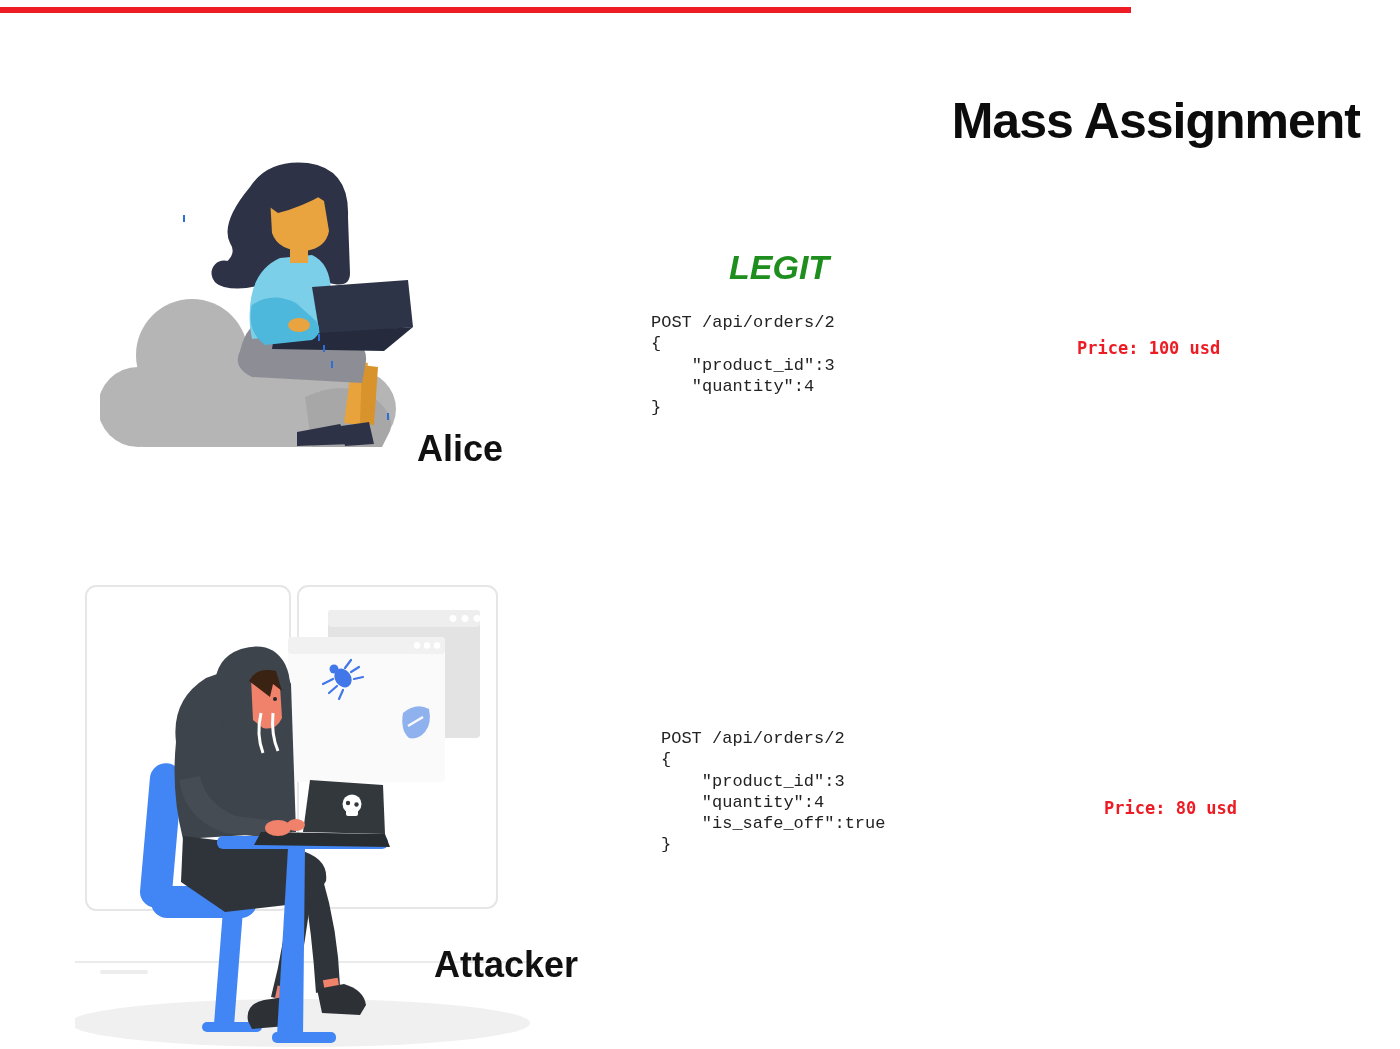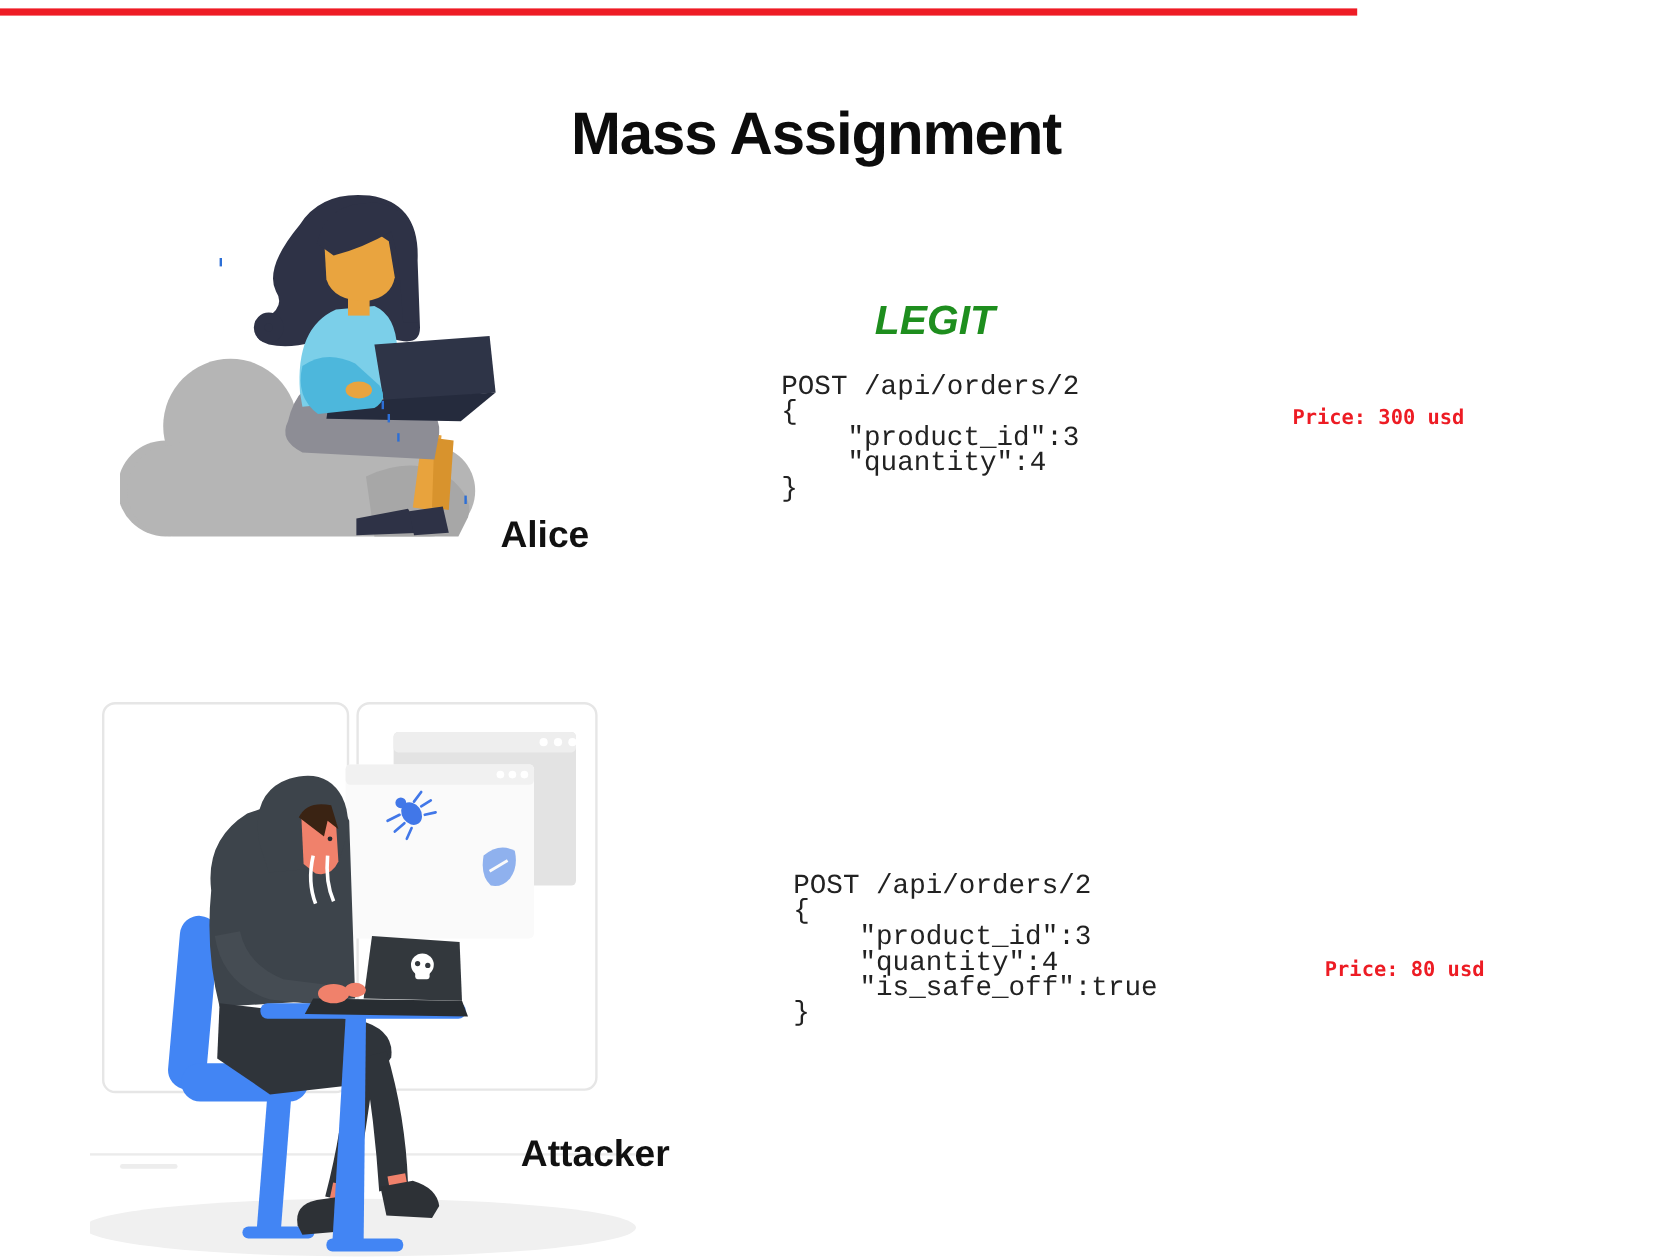--- a/index.html
+++ b/index.html
@@ -11,7 +11,7 @@
   .stage{position:relative;width:1400px;height:1049px;background:#ffffff;overflow:hidden;
          font-family:"Liberation Sans",sans-serif;}
   .progress{position:absolute;left:0;top:7px;width:1131px;height:6px;background:var(--progress-red);}
-  .title{position:absolute;left:0;top:82px;width:1360px;margin:0;text-align:center;
+  .title{position:absolute;left:0;top:92px;width:1360px;margin:0;text-align:right;
          font-size:50px;font-weight:700;letter-spacing:-1px;color:var(--title-black);}
   .section-heading{position:absolute;font-size:34px;font-weight:700;font-style:italic;margin:0;}
   .heading-legit{left:729px;top:238px;color:var(--legit-green);margin-top:10px;}

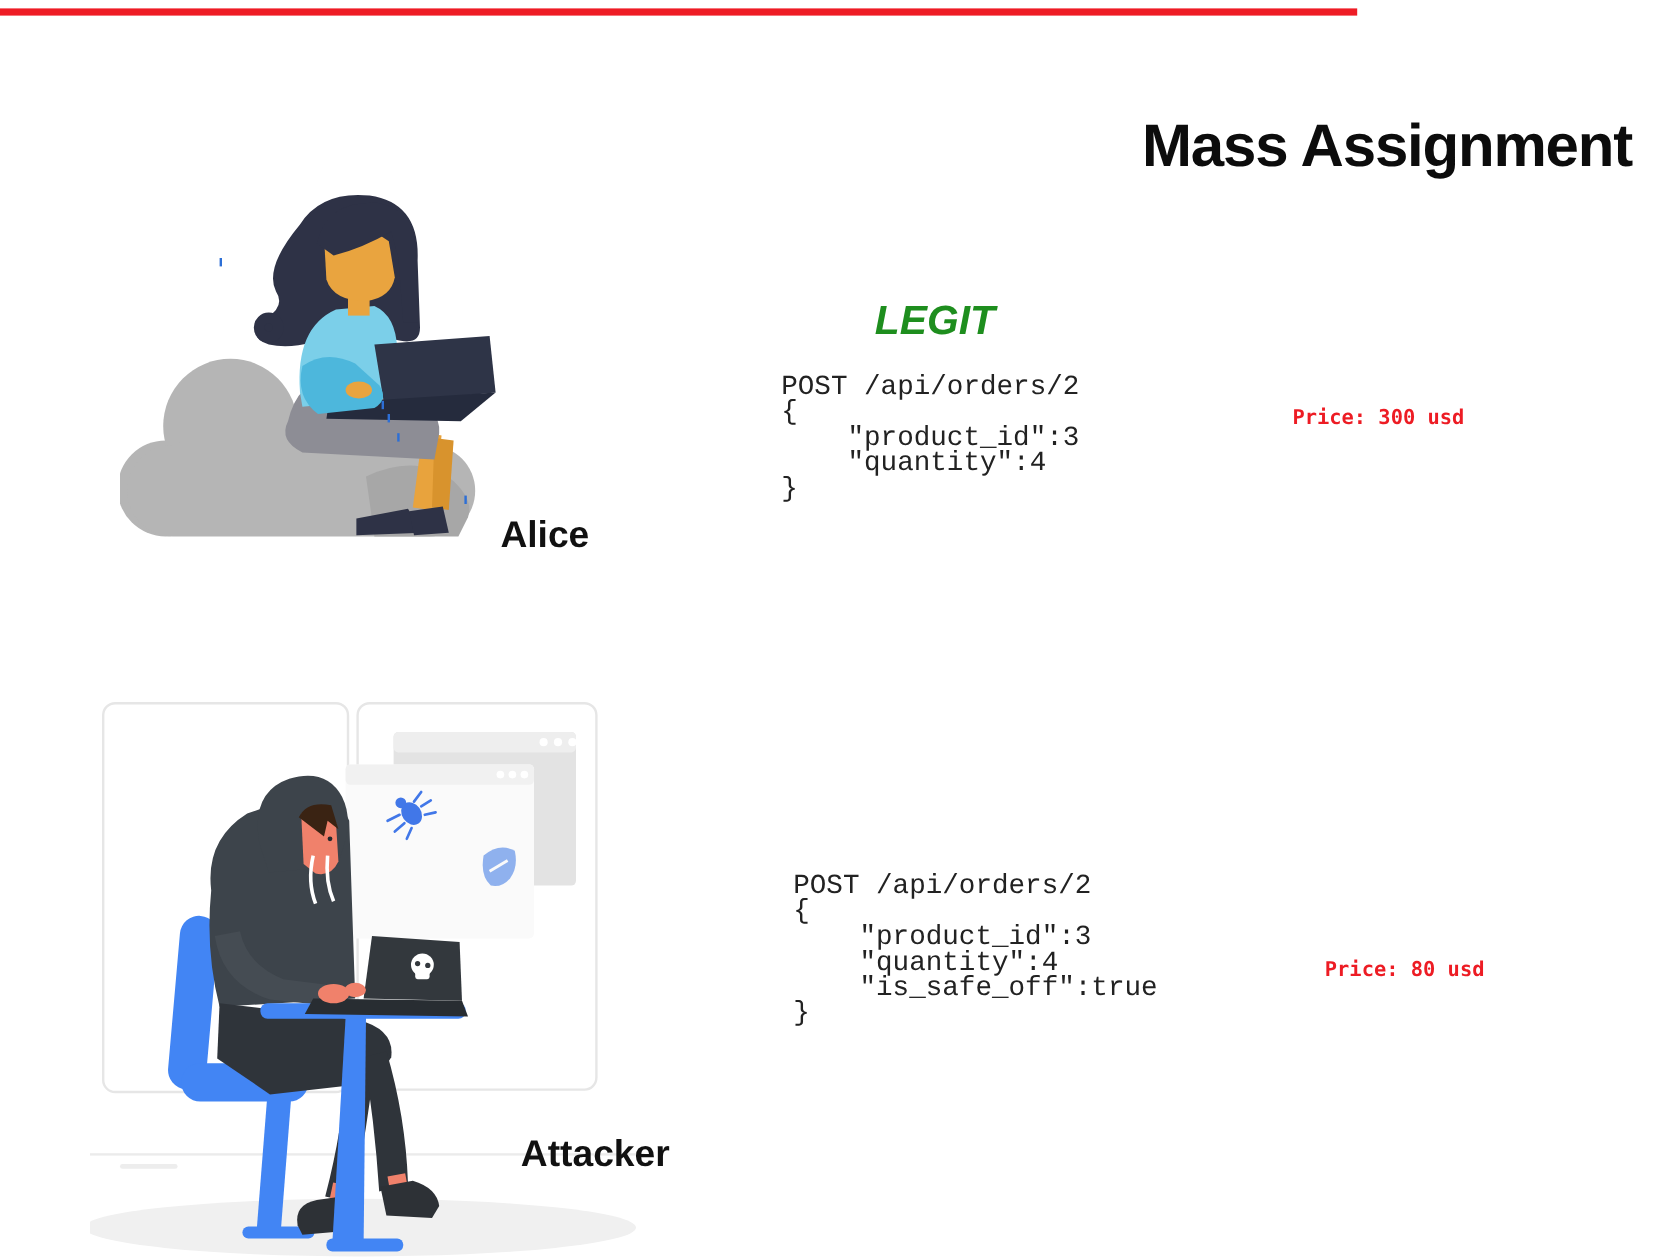--- a/index.html
+++ b/index.html
@@ -16,7 +16,7 @@
   .section-heading{position:absolute;font-size:34px;font-weight:700;font-style:italic;margin:0;}
   .heading-legit{left:729px;top:238px;color:var(--legit-green);margin-top:10px;}
   .heading-malicious{left:730px;top:634px;color:var(--malicious-red);}
-  .code{position:absolute;margin:0;font-family:"Liberation Mono",monospace;font-size:23px;
+  .code{position:absolute;margin:0;font-family:"Liberation Mono",monospace;font-size:17px;
         line-height:21.3px;color:var(--code-gray);white-space:pre;}
   .code-legit{left:651px;top:312px;}
   .code-malicious{left:661px;top:728px;}

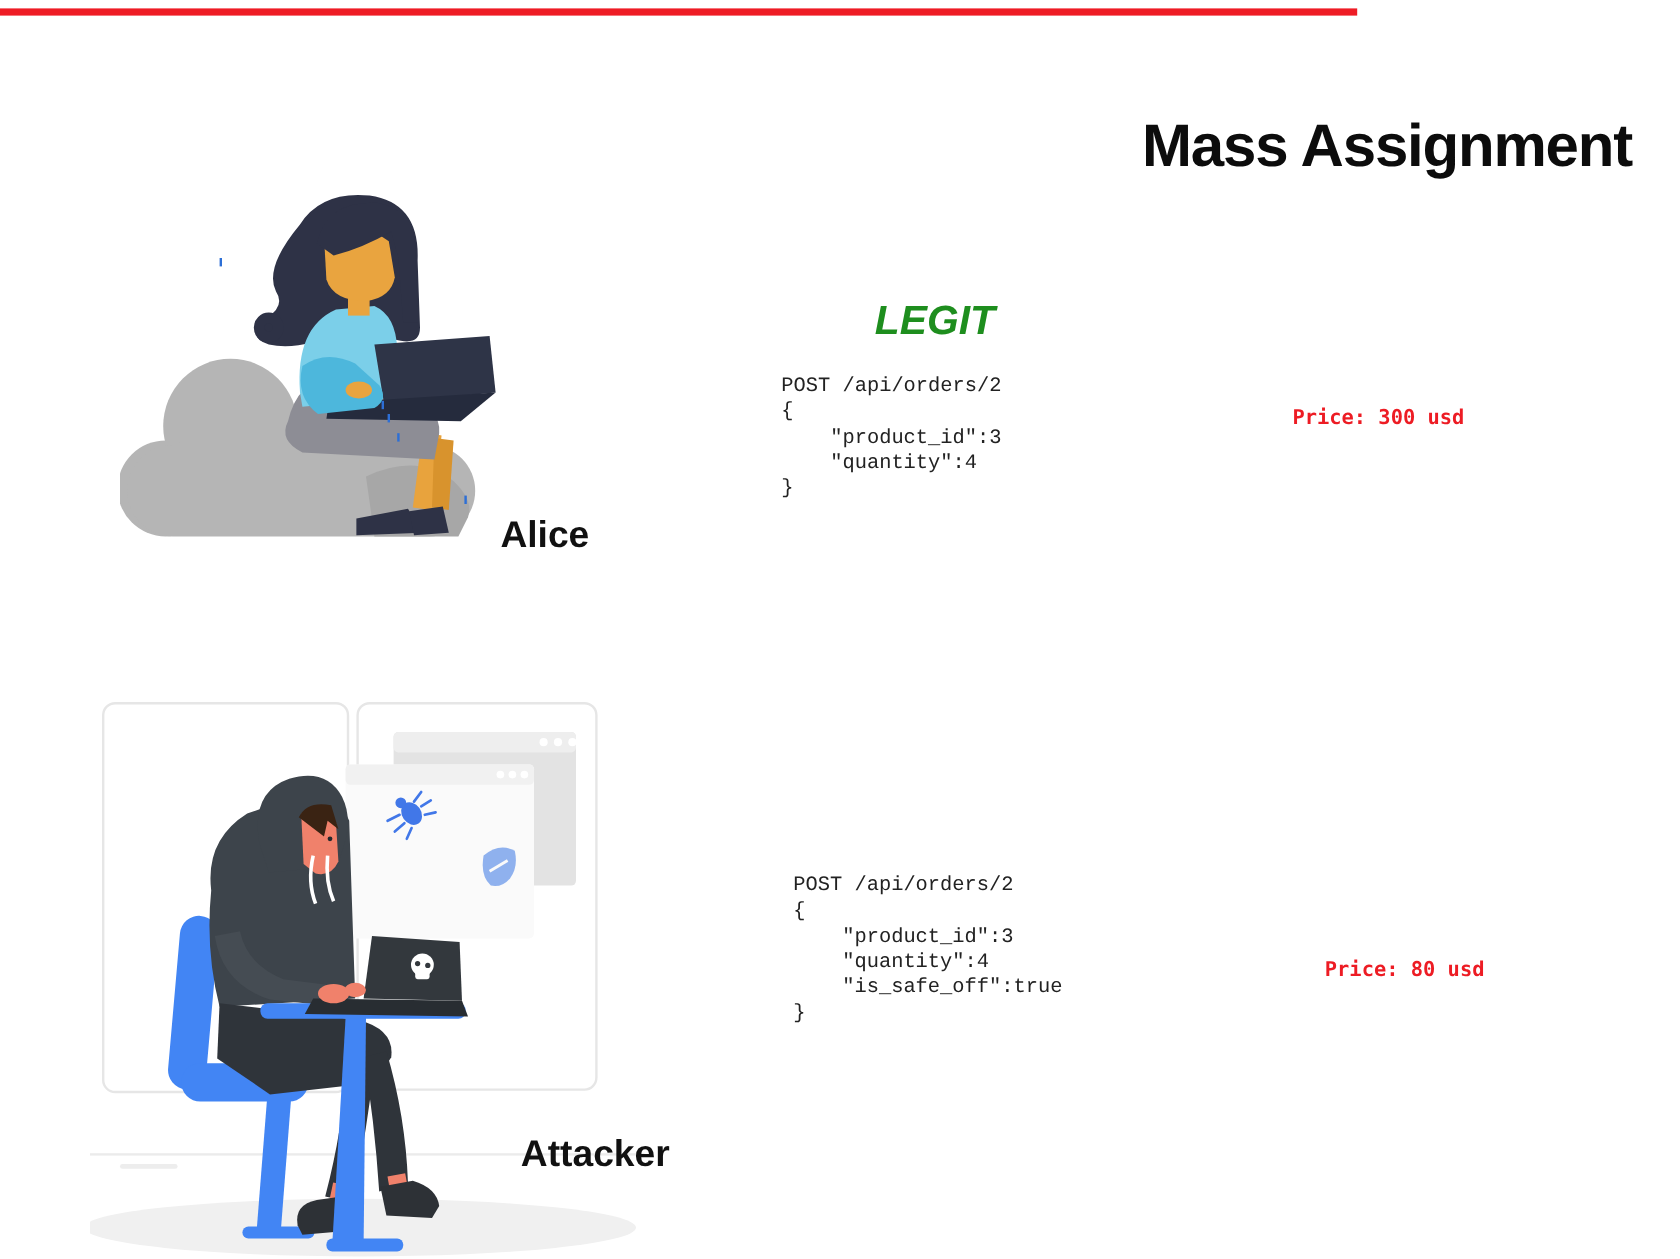--- a/index.html
+++ b/index.html
@@ -183,7 +183,7 @@
     "product_id":3
     "quantity":4
 }</pre>
-  <div class="price price-legit">Price: 300 usd</div>
+  <div class="price price-legit">Price: 100 usd</div>
   <div class="actor-label label-alice">Alice</div>
 
   <pre class="code code-malicious">POST /api/orders/2

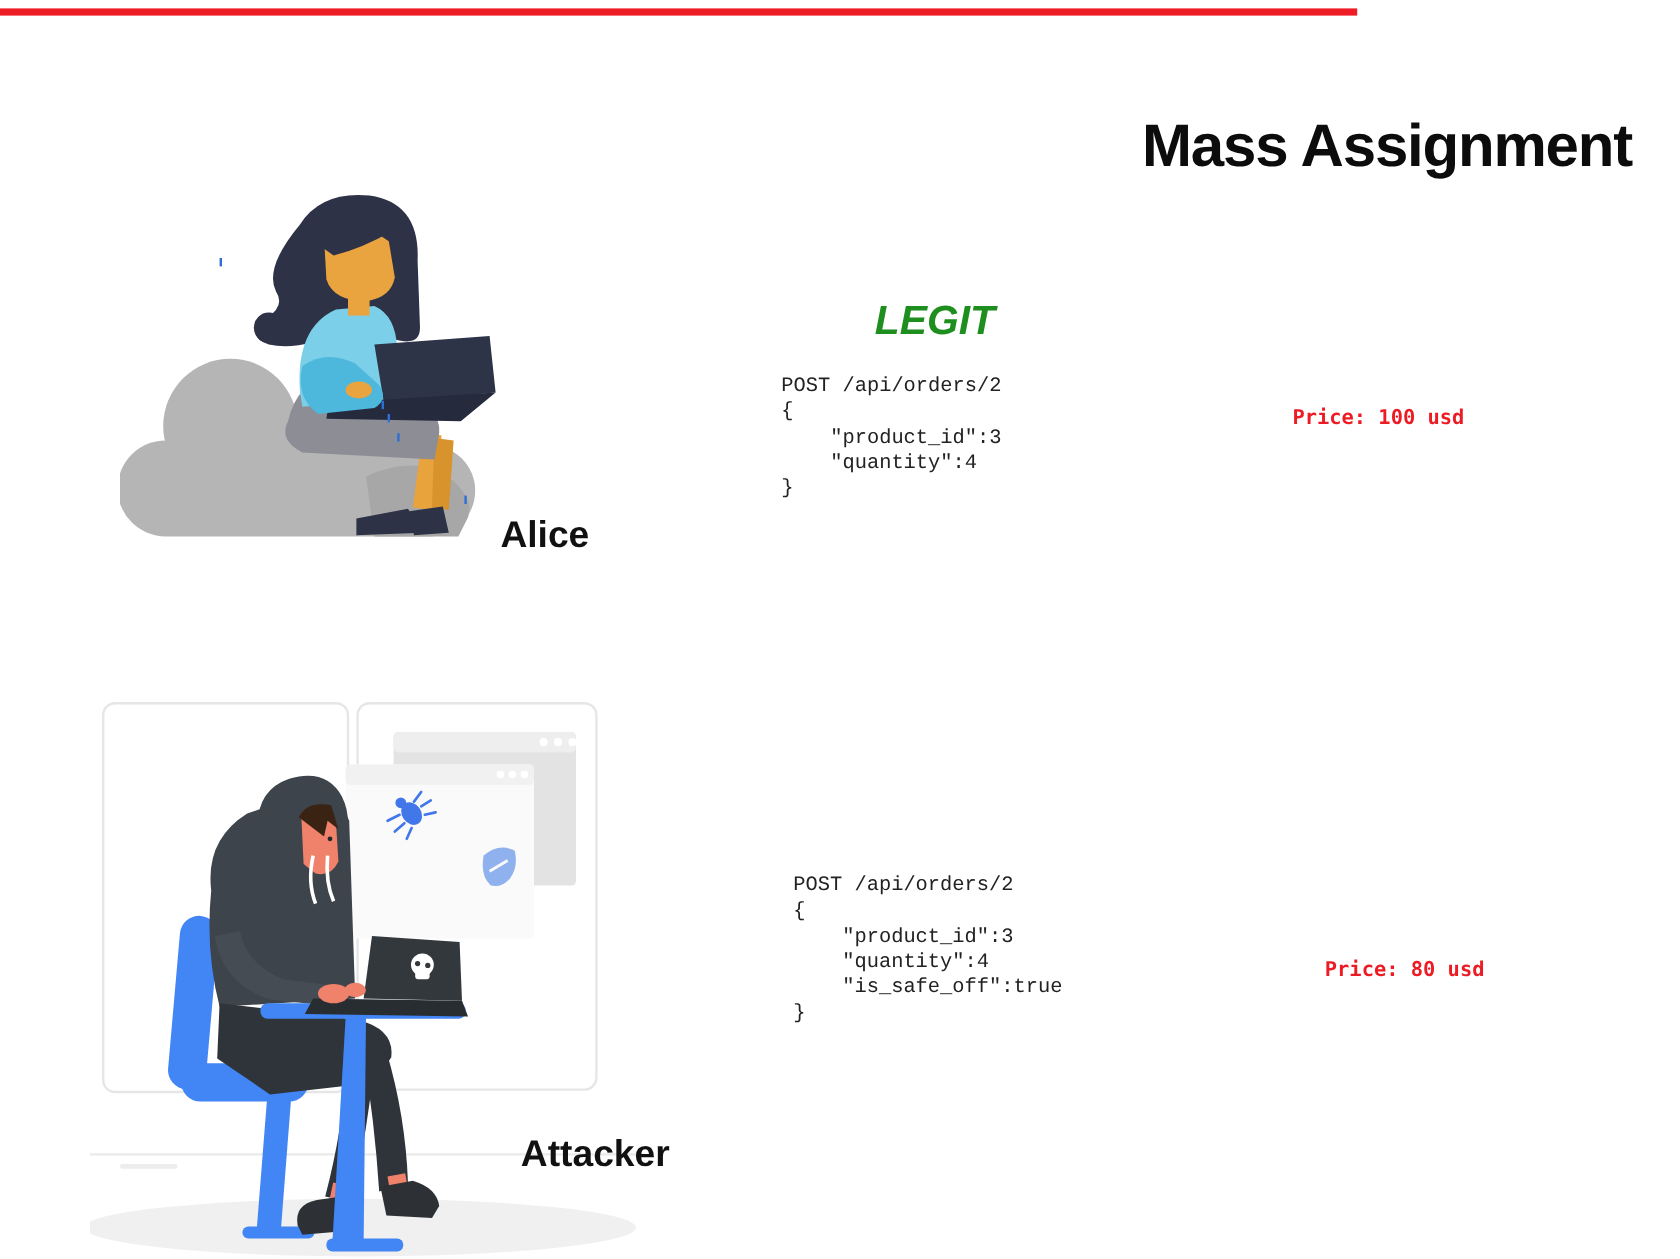--- a/index.html
+++ b/index.html
@@ -24,7 +24,7 @@
          font-size:17px;color:var(--price-red);white-space:pre;}
   .price-legit{left:1077px;top:338px;}
   .price-malicious{left:1104px;top:766px;margin-top:32px;}
-  .actor-label{position:absolute;font-size:31px;font-weight:700;color:#111;}
+  .actor-label{position:absolute;font-size:36px;font-weight:700;color:#111;}
   .label-alice{left:417px;top:428px;}
   .label-attacker{left:434px;top:944px;}
   .art{position:absolute;}

